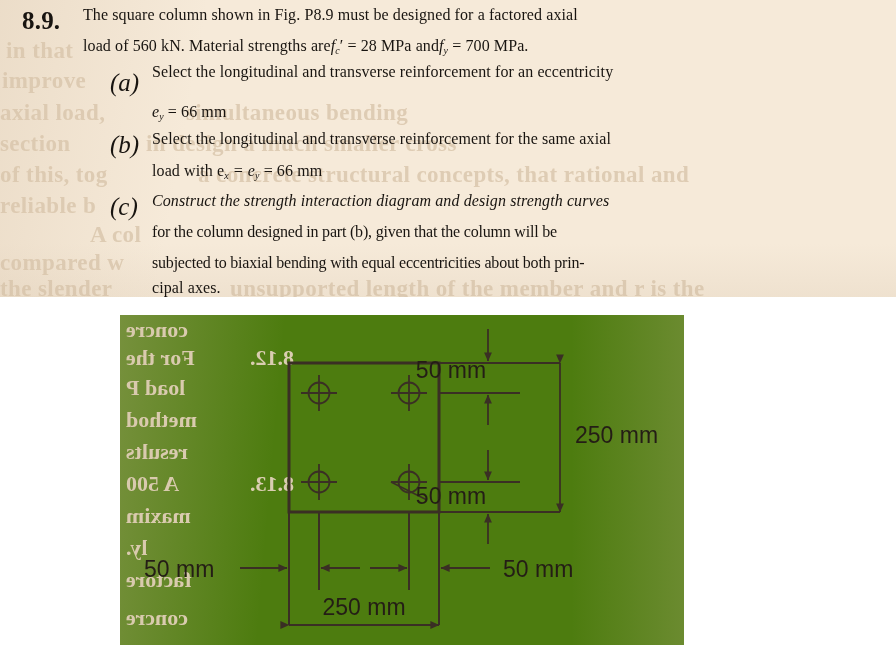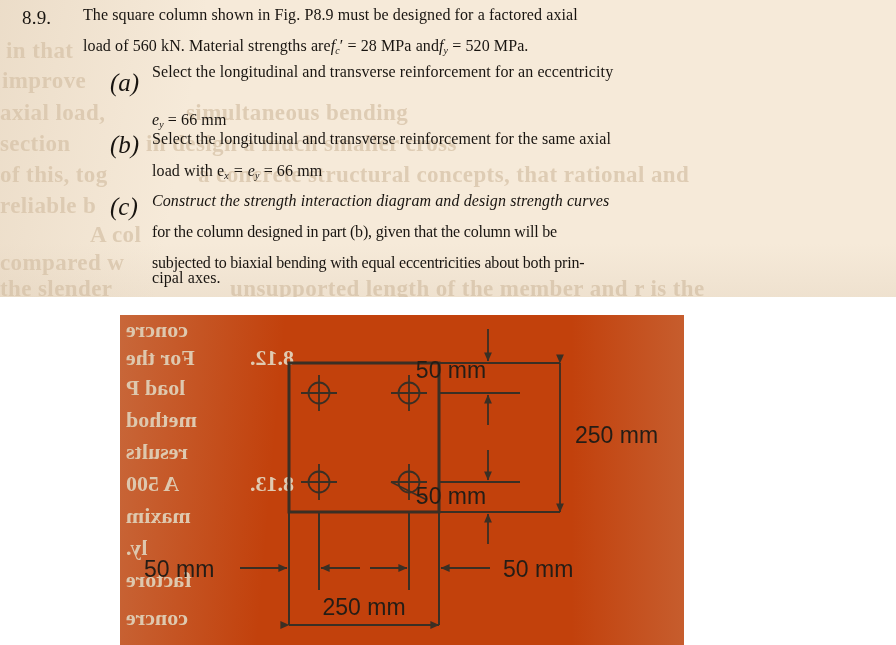--- a/index.html
+++ b/index.html
@@ -62,8 +62,8 @@
     position: absolute;
     left: 22px;
     top: 7px;
-    font-weight: 400;
-    font-size: 19px;
+    font-weight: 700;
+    font-size: 25px;
     letter-spacing: .2px;
     text-align: center;
   }

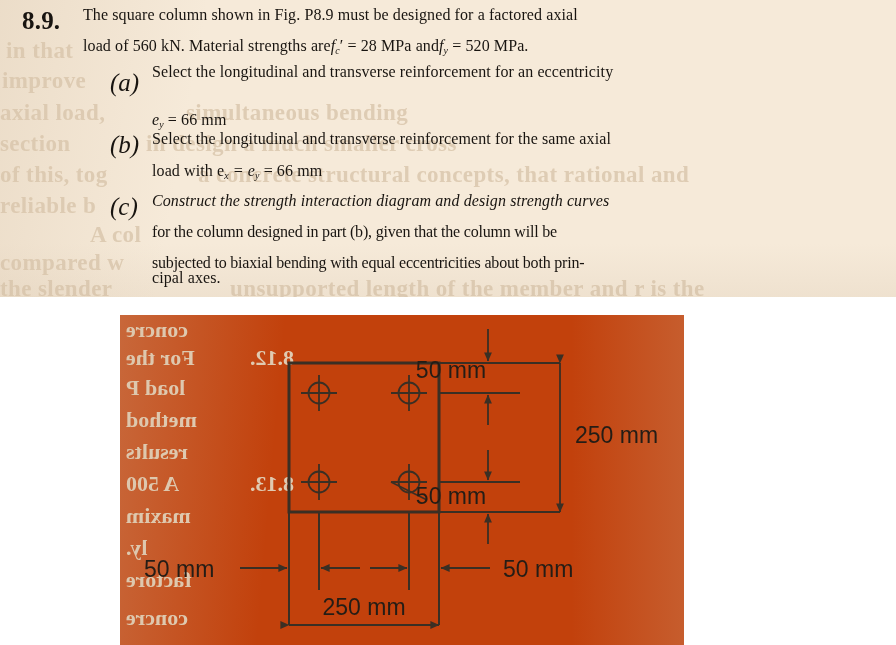--- a/index.html
+++ b/index.html
@@ -165,7 +165,7 @@
     <span class="line" style="left:83px; top:38px;">
       <span>load of 560 kN. Material strengths are</span><span class="it">f</span><sub>c</sub><span class="prime">′</span>
       <span>= 28 MPa and</span><span class="it">f</span><sub>y</sub>
-      <span>= 520 MPa.</span>
+      <span>= 700 MPa.</span>
     </span>
 
     <span class="marker" style="left:110px; top:69px;">(a)</span>

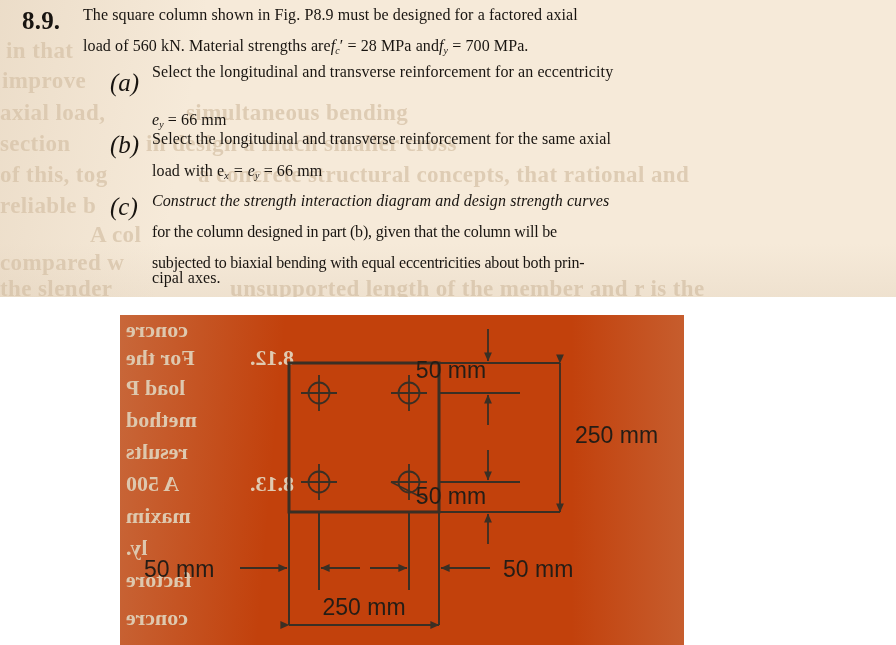--- a/index.html
+++ b/index.html
@@ -170,7 +170,7 @@
 
     <span class="marker" style="left:110px; top:69px;">(a)</span>
     <span class="line" style="left:152px; top:64px;">Select the longitudinal and transverse reinforcement for an eccentricity</span>
-    <span class="line" style="left:152px; top:112px;">
+    <span class="line" style="left:152px; top:104px;">
       <span class="it">e</span><sub>y</sub>
       <span>= 66 mm</span>
     </span>

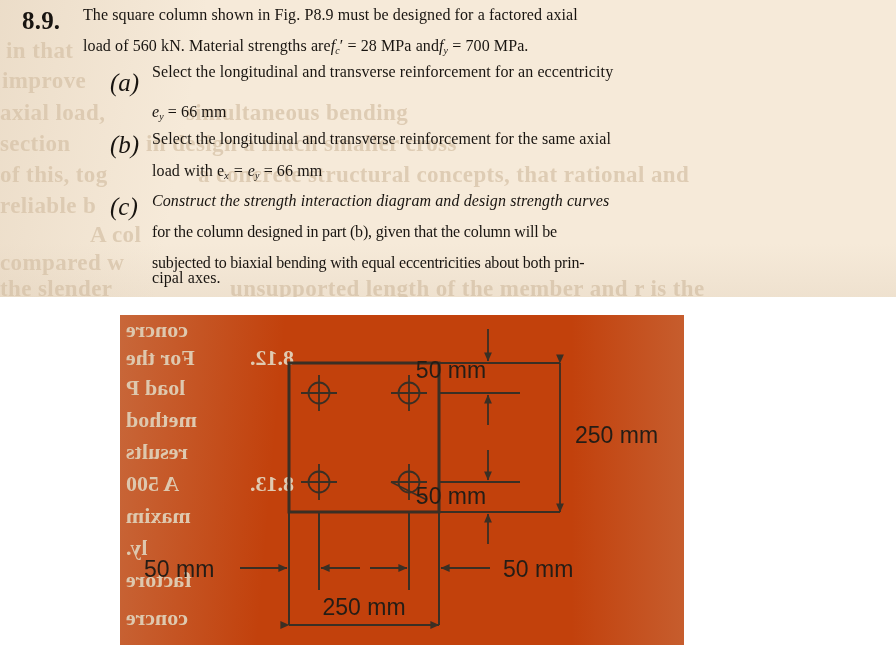--- a/index.html
+++ b/index.html
@@ -187,7 +187,7 @@
     <span class="line" style="left:152px; top:193px;font-style:italic;">Construct the strength interaction diagram and design strength curves</span>
     <span class="line tight" style="left:152px; top:224px;">for the column designed in part (b), given that the column will be</span>
     <span class="line tight" style="left:152px; top:255px;text-align:center;">subjected to biaxial bending with equal eccentricities about both prin-</span>
-    <span class="line" style="left:152px; top:270px;">cipal axes.</span>
+    <span class="line" style="left:152px; top:280px;">cipal axes.</span>
   </div>
 </div>
 

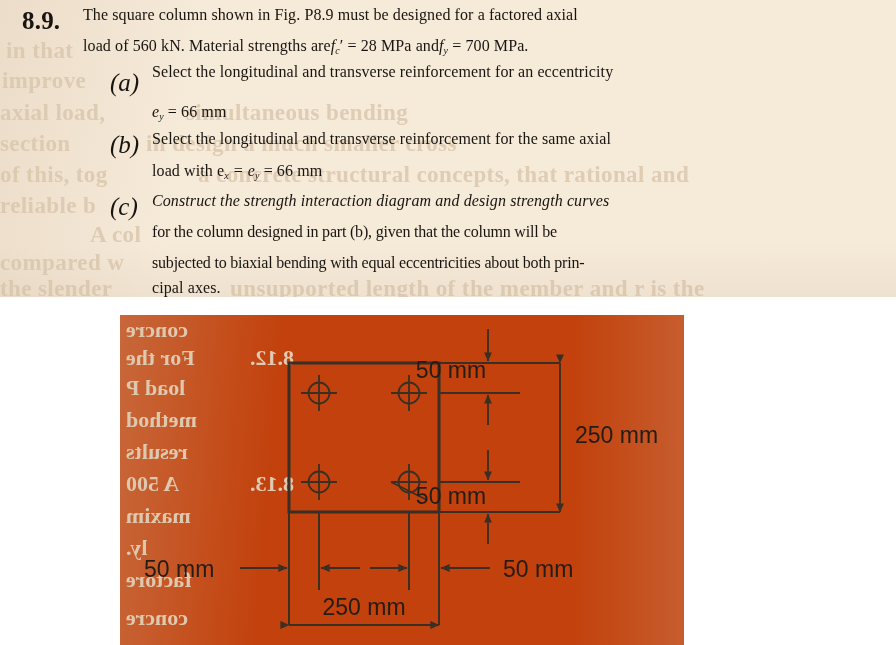--- a/index.html
+++ b/index.html
@@ -95,7 +95,7 @@
     top: 315px;
     width: 564px;
     height: 330px;
-    background: #c2410c;
+    background: #4d7c0f;
     overflow: hidden;
   }
   #figure-panel::after {

